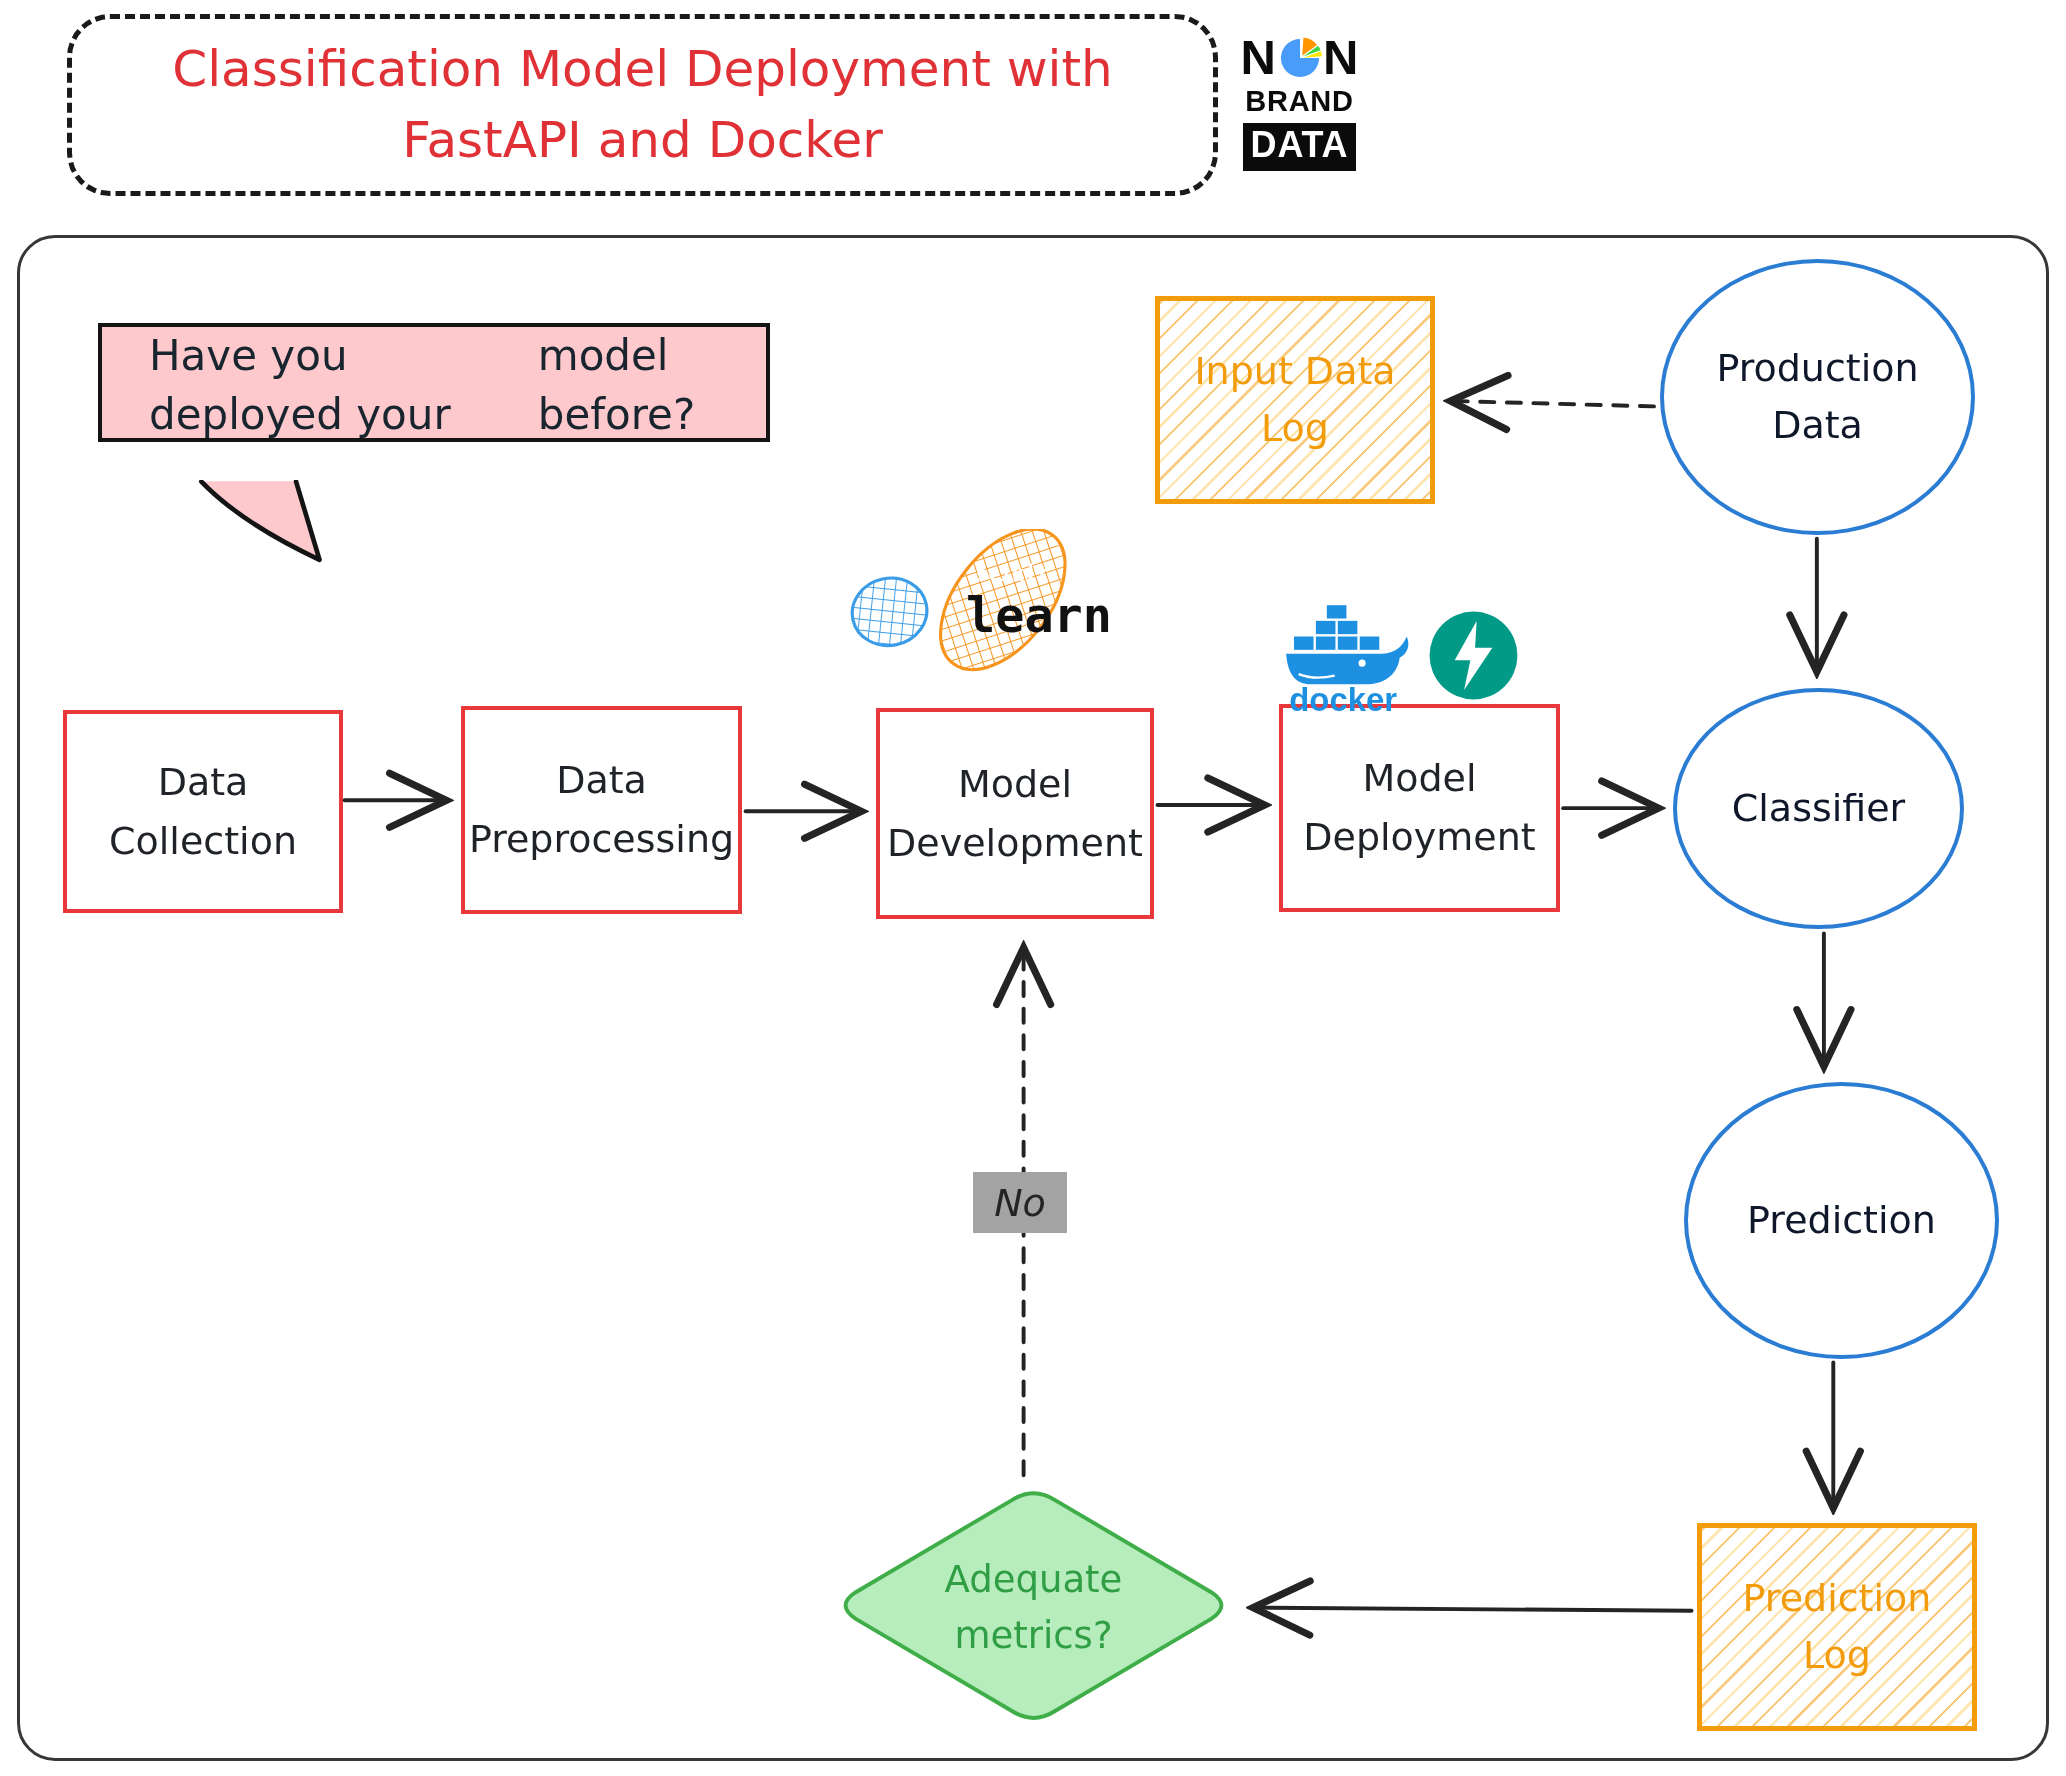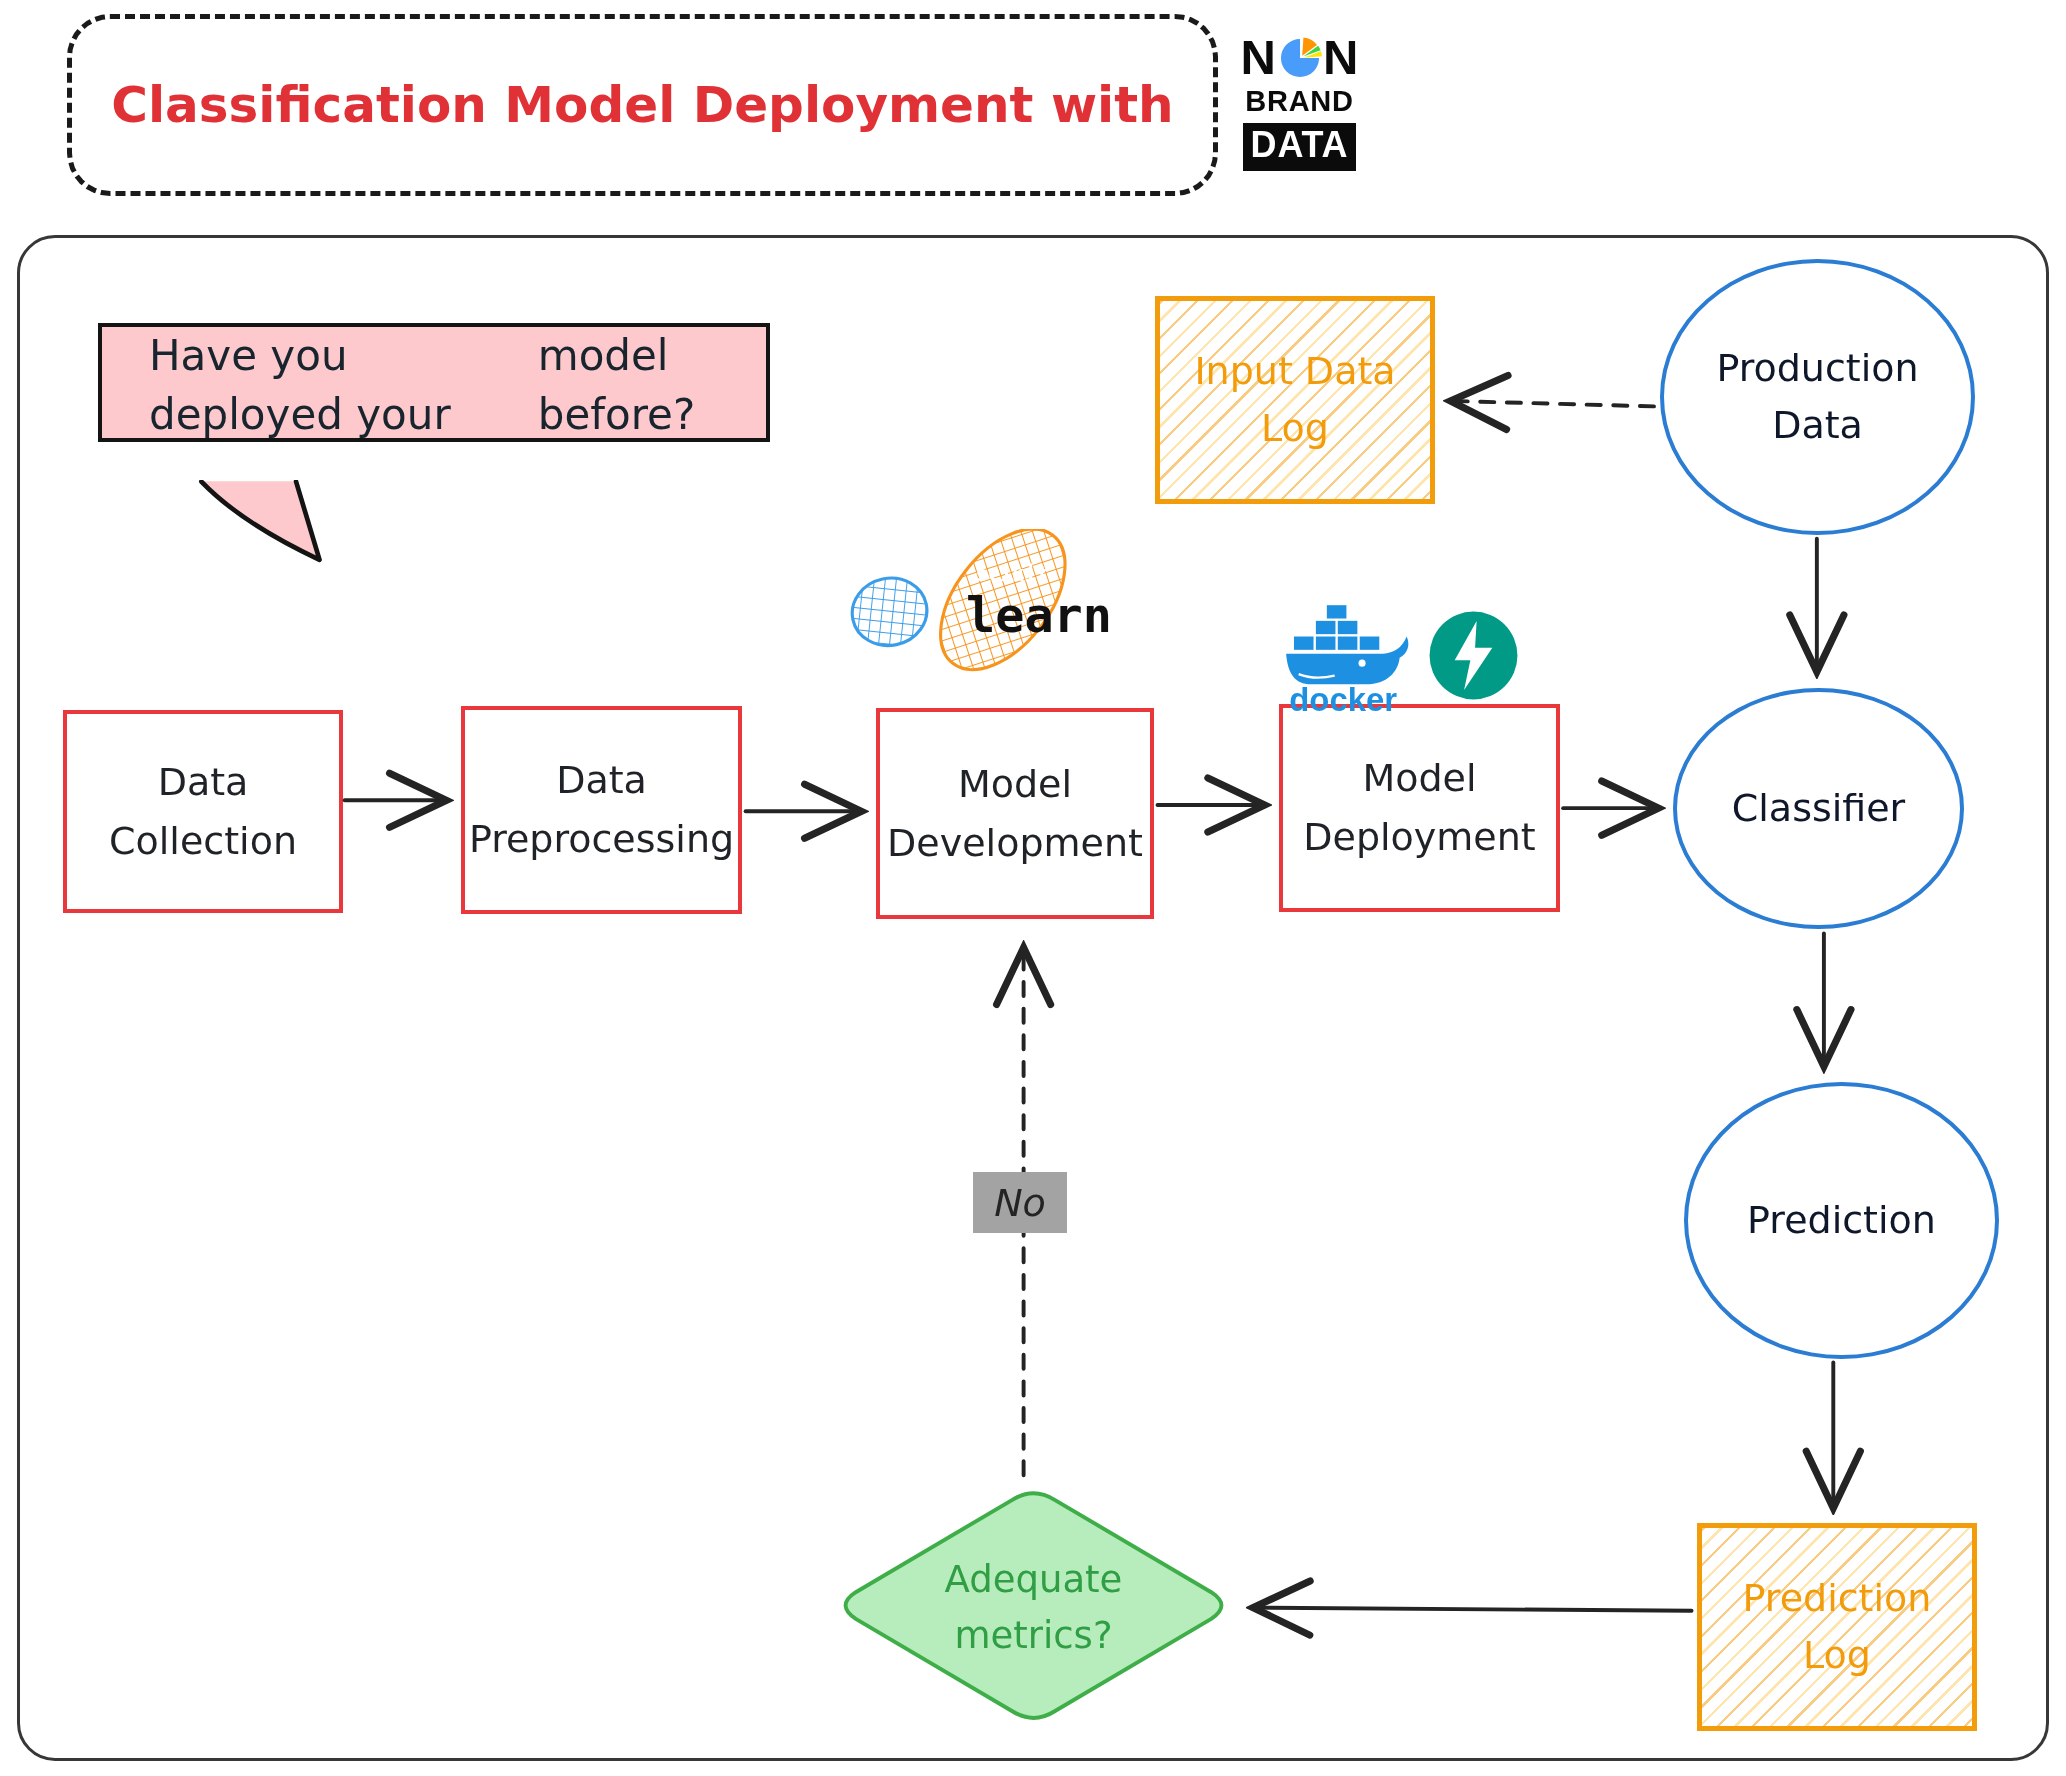--- a/index.html
+++ b/index.html
@@ -9,7 +9,7 @@
   
   .title-box{position:absolute;left:67px;top:14px;width:1151px;height:182px;
              border:5.5px dashed #1a1a1a;border-radius:43px;box-sizing:border-box;
-             display:flex;flex-direction:column;align-items:center;justify-content:center;font-weight:bold;}
+             display:flex;flex-direction:column;align-items:center;justify-content:center;}
   .title-line{color:#e03136;font-size:50px;line-height:1.42;white-space:nowrap;}
 
   .logo{position:absolute;left:1241px;top:33px;width:117px;display:flex;

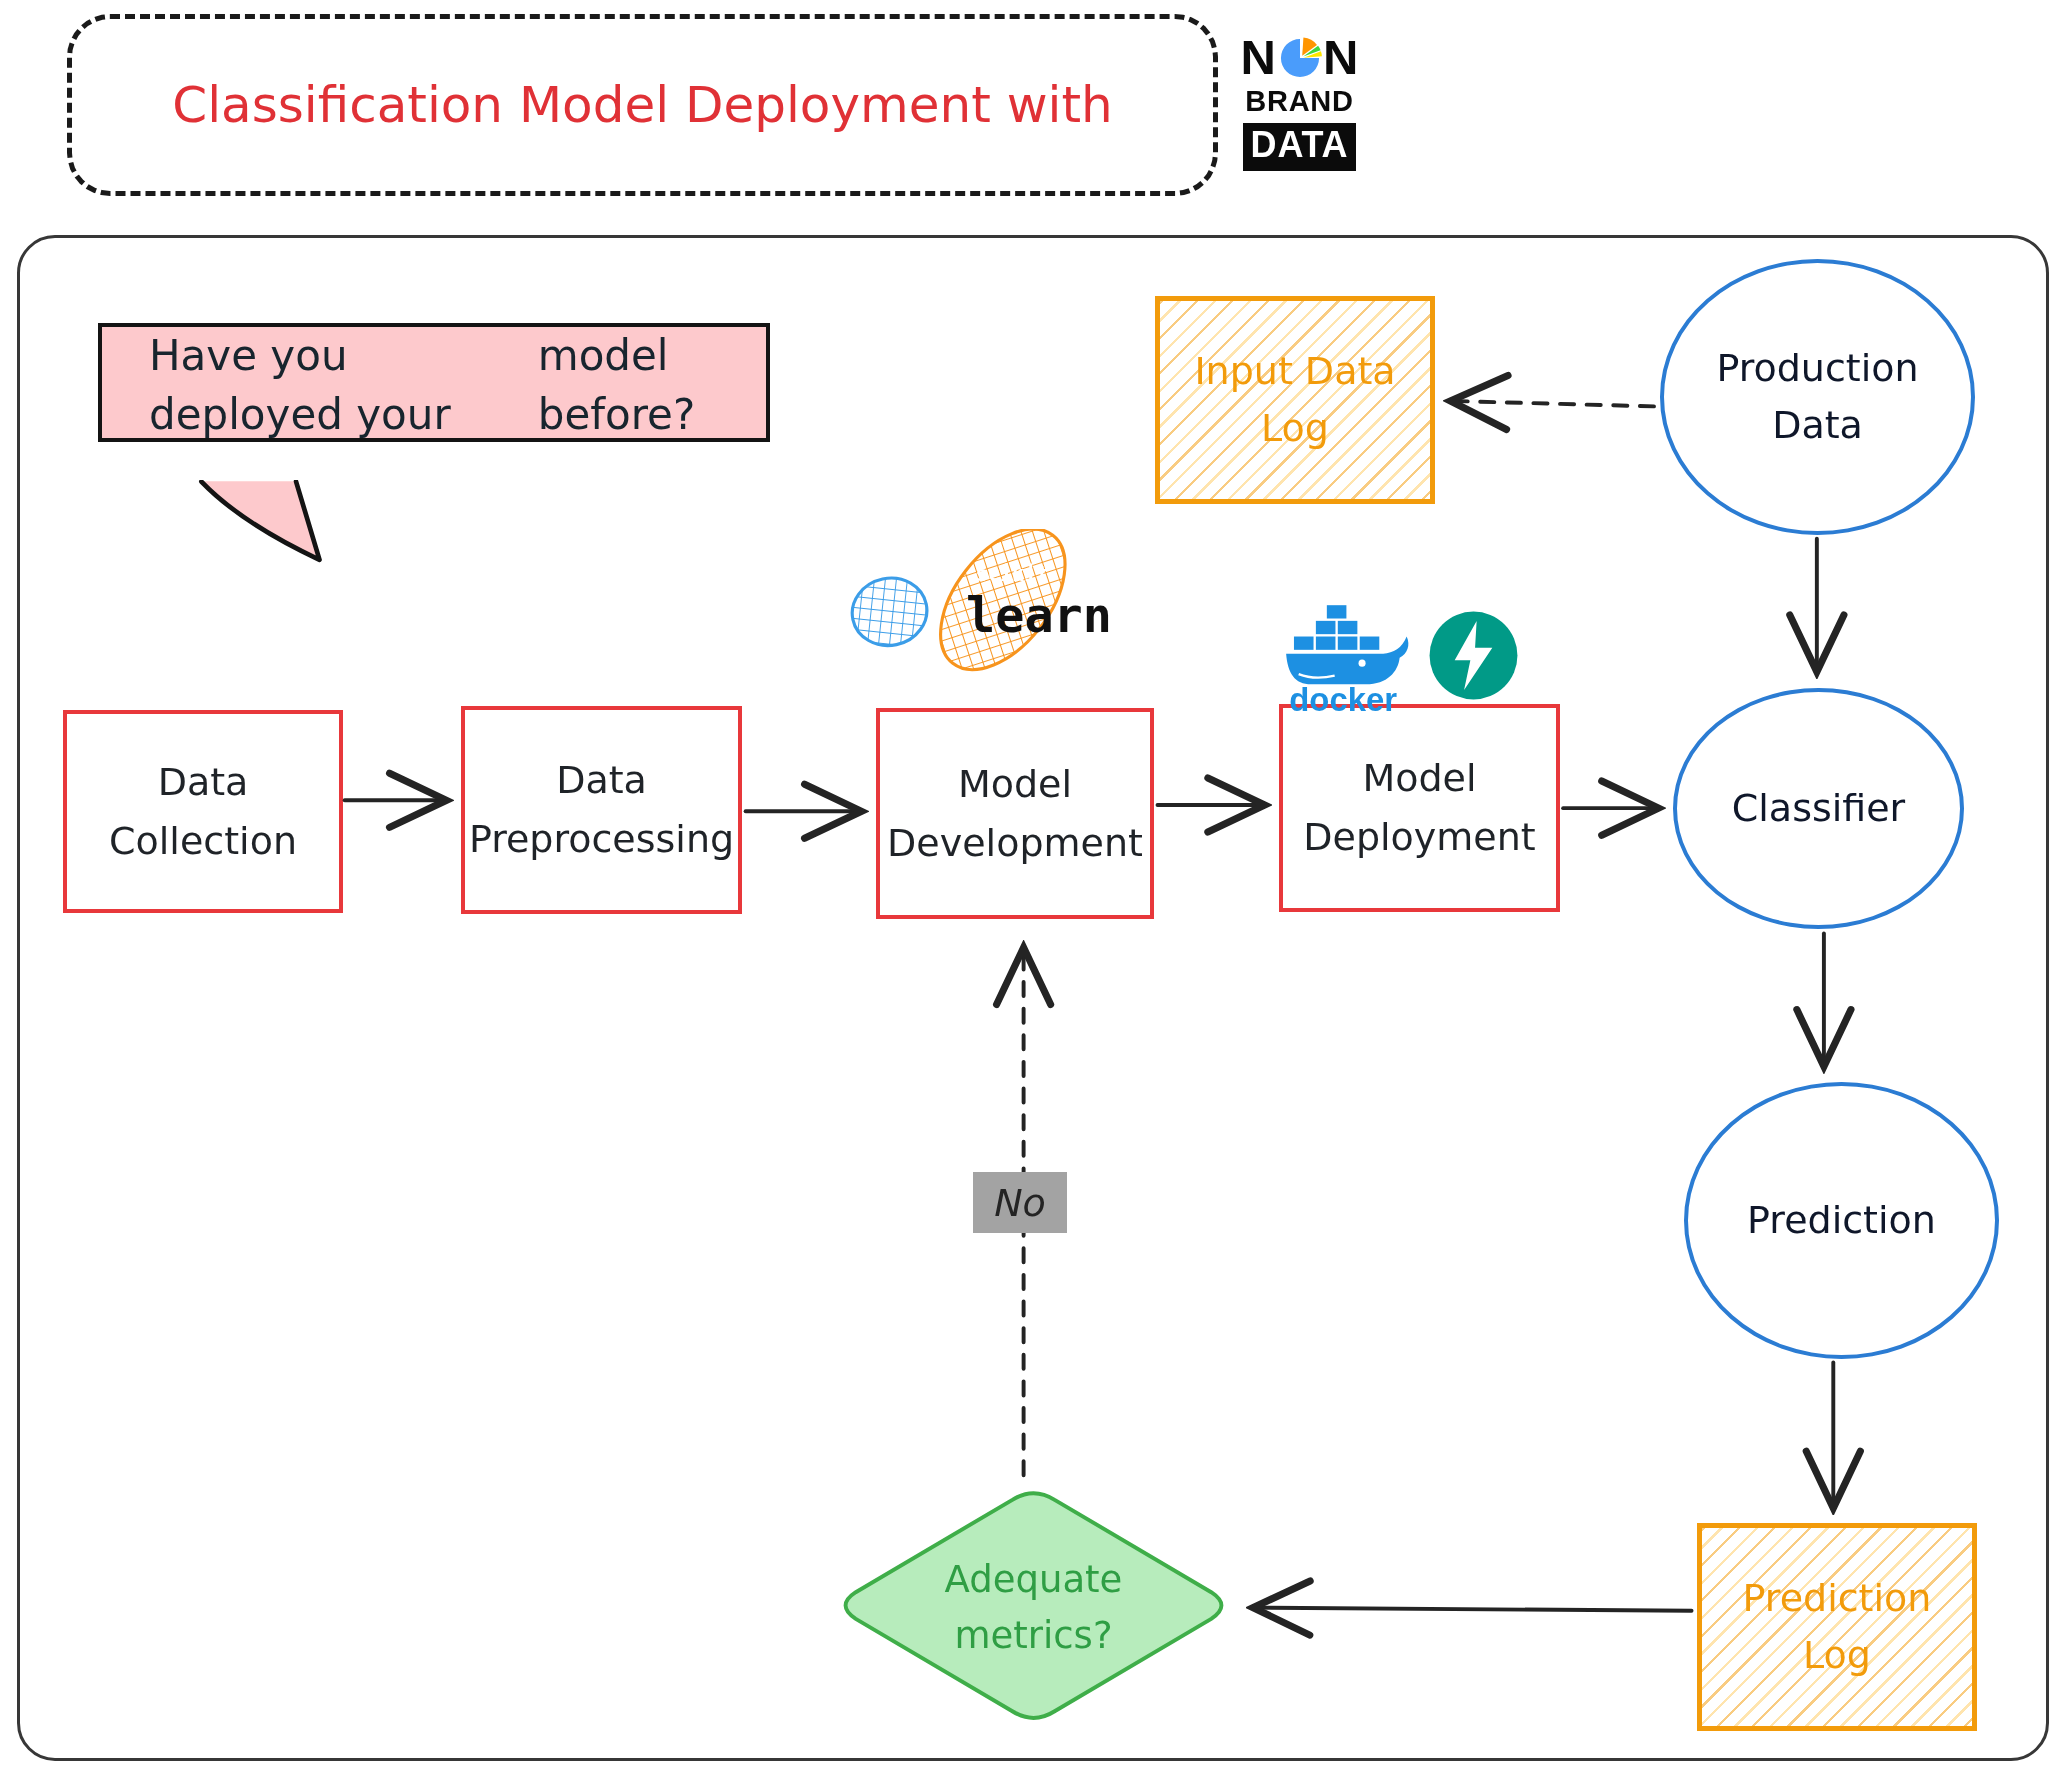--- a/index.html
+++ b/index.html
@@ -85,6 +85,7 @@
 
   <div class="title-box">
     <div class="title-line">Classification Model Deployment with</div>
+    <div class="title-line">FastAPI and Docker</div>
   </div>
 
   <div class="logo">

